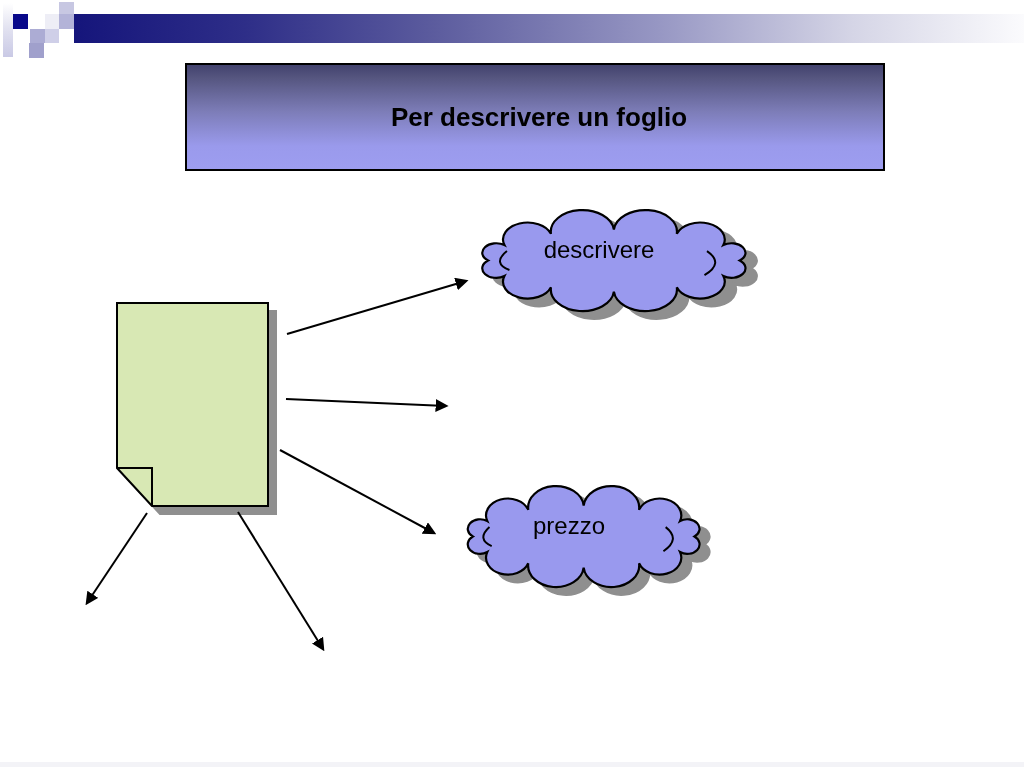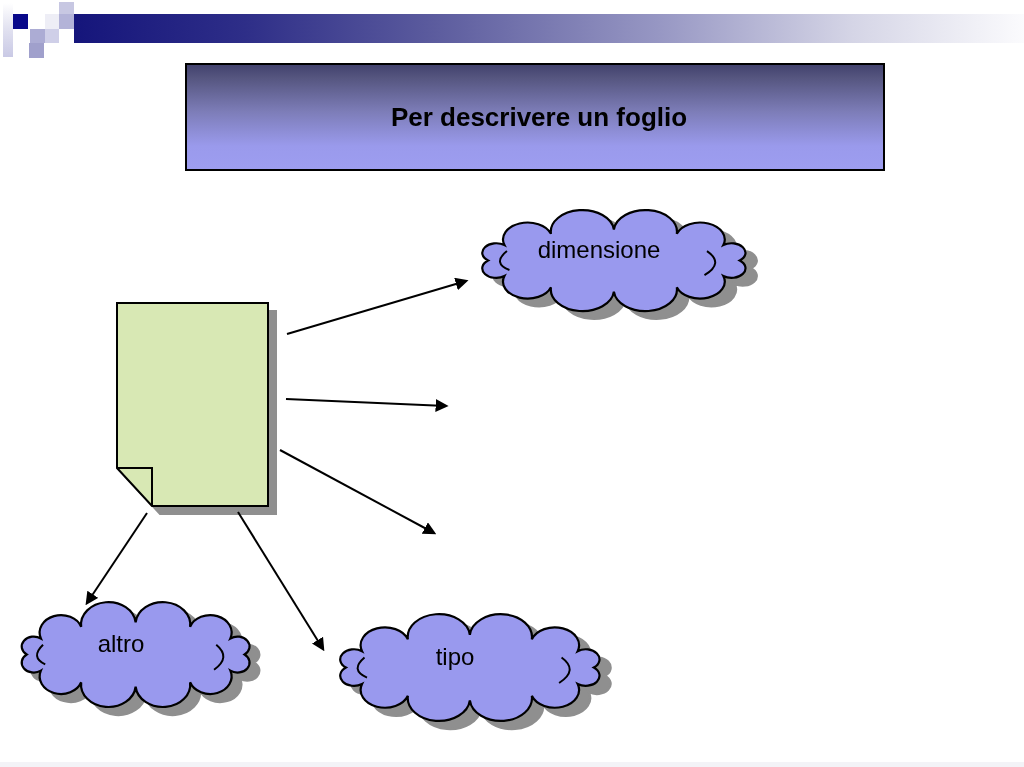--- a/index.html
+++ b/index.html
@@ -134,7 +134,7 @@
       <use href="#cloudDetail" fill="none" stroke="#000" stroke-width="2"></use>
     </svg>
     <div class="cloud-label-wrap">
-      <span class="cloud-label">dimensione</span>
+      <span class="cloud-label">descrivere</span>
     </div>
   </div>
 

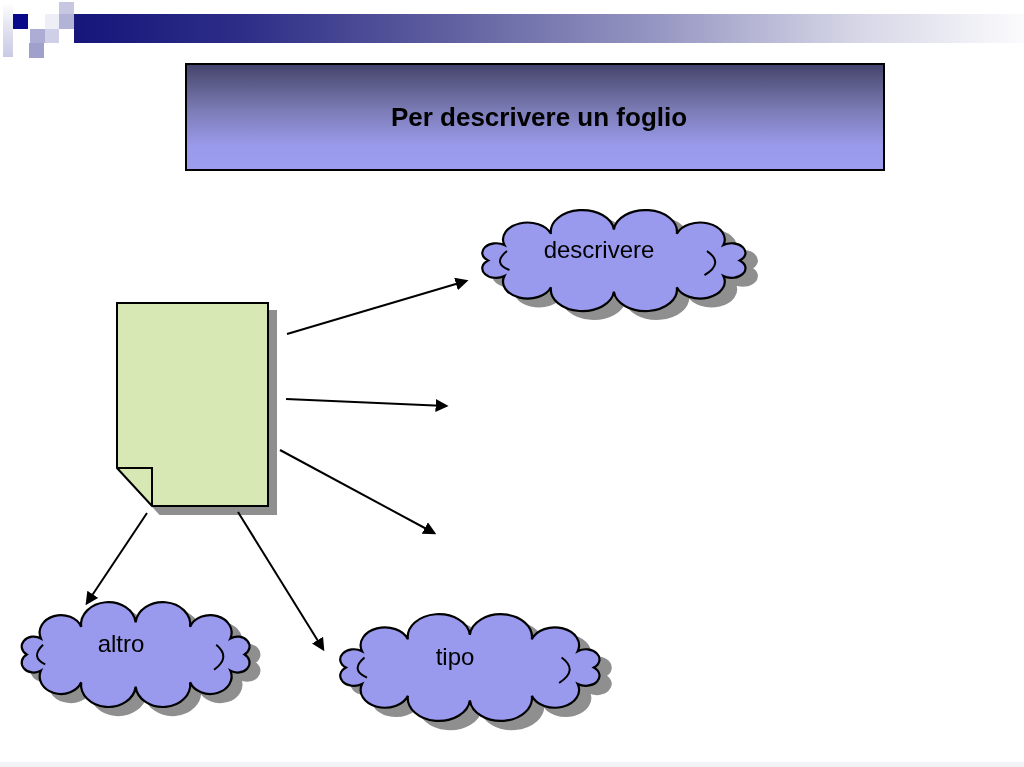--- a/index.html
+++ b/index.html
@@ -139,6 +139,16 @@
   </div>
 
 
+  <div class="cloud" id="cloud-prezzo">
+    <svg width="100%" height="100%" viewBox="22 -4 213 123" preserveAspectRatio="none">
+      <use href="#cloudBody" transform="translate(9,9)" fill="#8f8f8f" stroke="#8f8f8f" stroke-width="2.2"></use>
+      <use href="#cloudBody" fill="#9999ee" stroke="#000" stroke-width="2.2"></use>
+      <use href="#cloudDetail" fill="none" stroke="#000" stroke-width="2"></use>
+    </svg>
+    <div class="cloud-label-wrap">
+      <span class="cloud-label">prezzo</span>
+    </div>
+  </div>
 
   <div class="cloud" id="cloud-altro">
     <svg width="100%" height="100%" viewBox="22 -4 213 123" preserveAspectRatio="none">

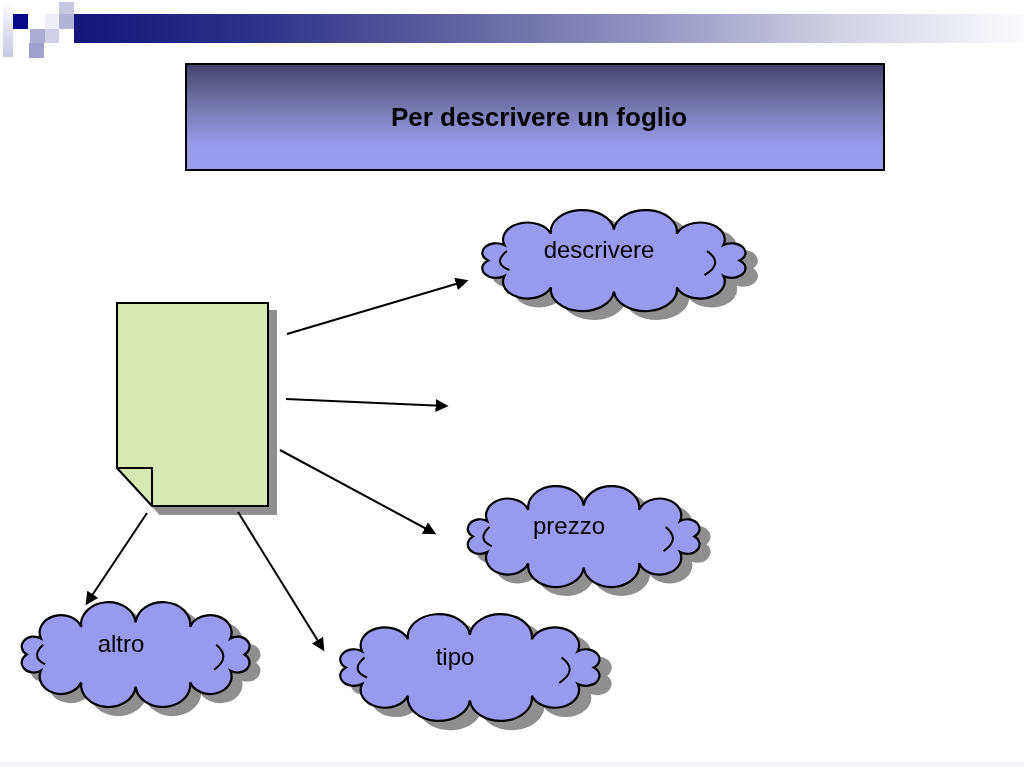--- a/index.html
+++ b/index.html
@@ -150,16 +150,6 @@
     </div>
   </div>
 
-  <div class="cloud" id="cloud-altro">
-    <svg width="100%" height="100%" viewBox="22 -4 213 123" preserveAspectRatio="none">
-      <use href="#cloudBody" transform="translate(9,9)" fill="#8f8f8f" stroke="#8f8f8f" stroke-width="2.2"></use>
-      <use href="#cloudBody" fill="#9999ee" stroke="#000" stroke-width="2.2"></use>
-      <use href="#cloudDetail" fill="none" stroke="#000" stroke-width="2"></use>
-    </svg>
-    <div class="cloud-label-wrap">
-      <span class="cloud-label">altro</span>
-    </div>
-  </div>
 
   <div class="cloud" id="cloud-tipo">
     <svg width="100%" height="100%" viewBox="22 -4 213 123" preserveAspectRatio="none">

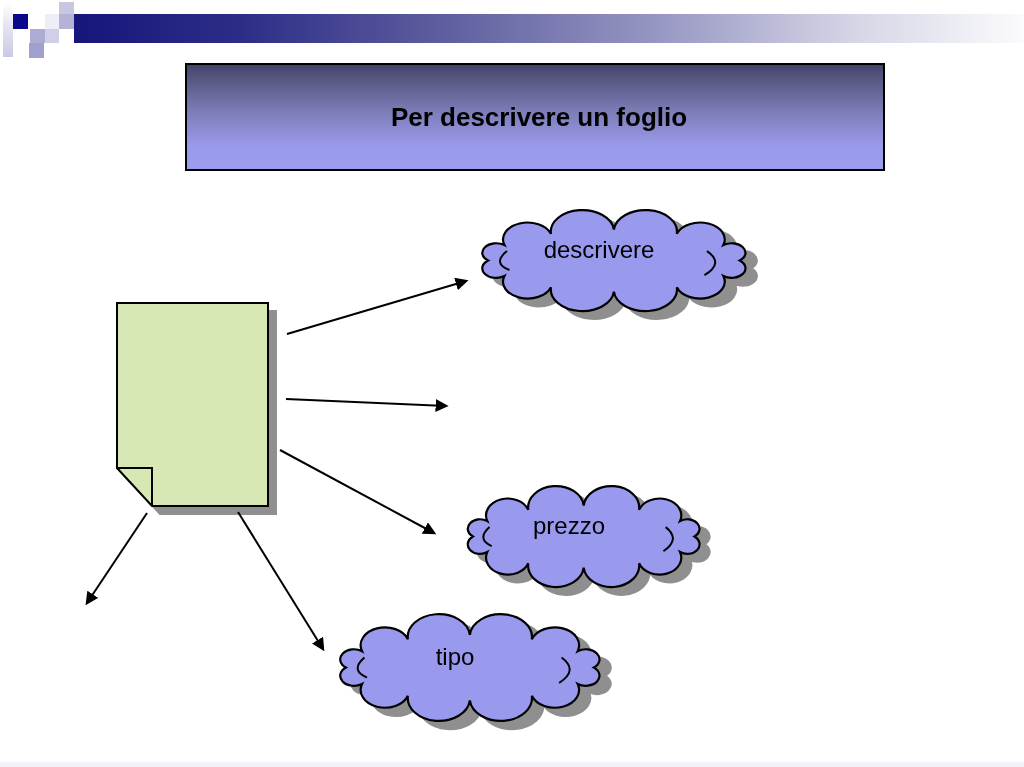--- a/index.html
+++ b/index.html
@@ -151,16 +151,6 @@
   </div>
 
 
-  <div class="cloud" id="cloud-tipo">
-    <svg width="100%" height="100%" viewBox="22 -4 213 123" preserveAspectRatio="none">
-      <use href="#cloudBody" transform="translate(9,9)" fill="#8f8f8f" stroke="#8f8f8f" stroke-width="2.2"></use>
-      <use href="#cloudBody" fill="#9999ee" stroke="#000" stroke-width="2.2"></use>
-      <use href="#cloudDetail" fill="none" stroke="#000" stroke-width="2"></use>
-    </svg>
-    <div class="cloud-label-wrap">
-      <span class="cloud-label">tipo</span>
-    </div>
-  </div>
 
   <div id="bottom-strip"></div>
 </div>

